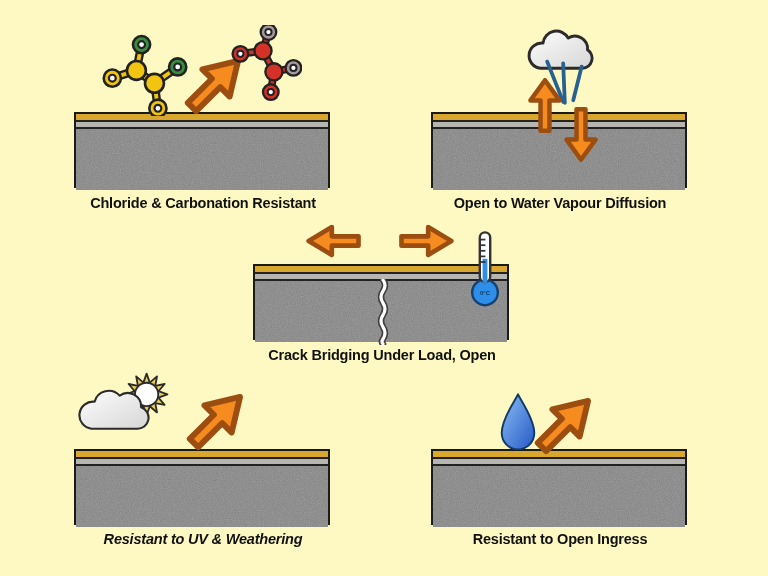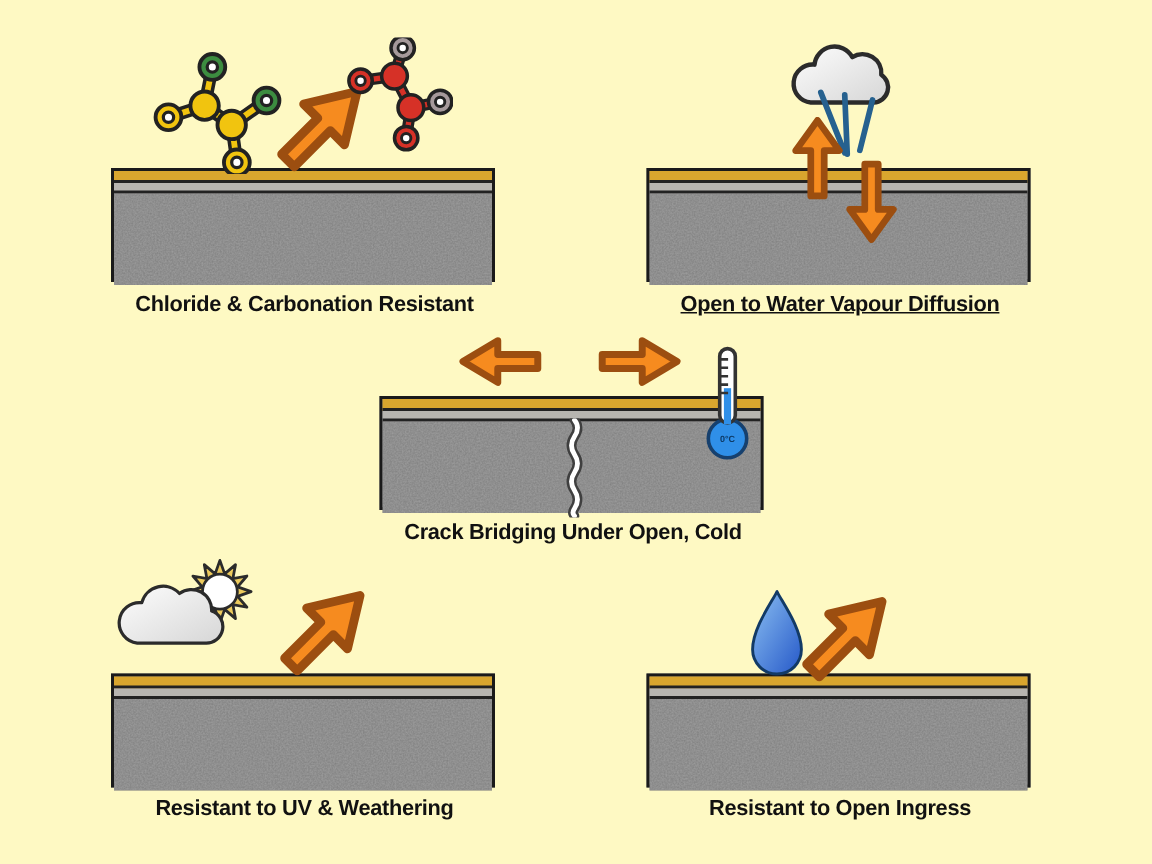--- a/index.html
+++ b/index.html
@@ -141,7 +141,7 @@
       <polygon points="24,6 24,60 6,60 32,96 58,60 40,60 40,6" fill="#f68b1f" stroke="#9c4e10" stroke-width="8" stroke-linejoin="round"></polygon>
     </svg>
 
-    <div class="panel-label" style="left:431px;top:195px;text-decoration:underline;">Open to Water Vapour Diffusion</div>
+    <div class="panel-label" style="left:431px;top:195px;">Open to Water Vapour Diffusion</div>
   </section>
 
   <section>

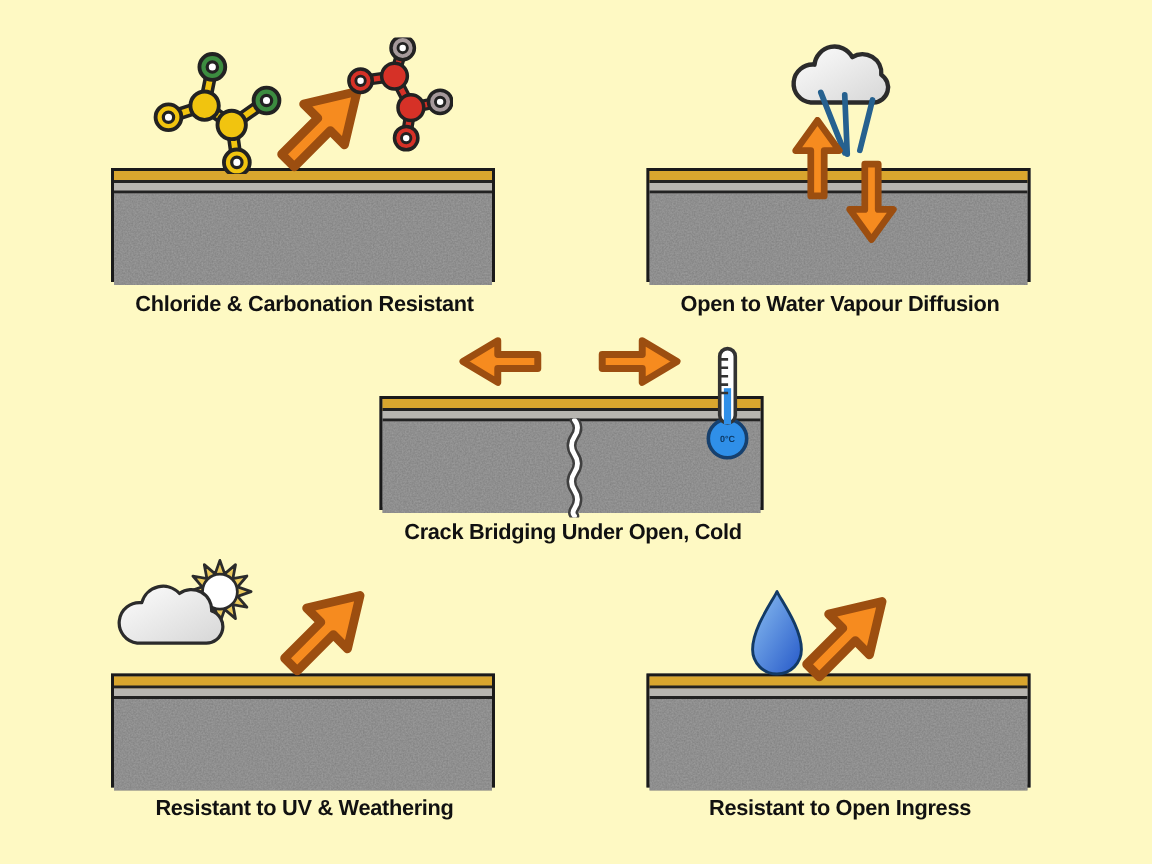--- a/index.html
+++ b/index.html
@@ -182,7 +182,7 @@
       <text x="22.5" y="81" text-anchor="middle" font-family="Liberation Sans, sans-serif" font-size="7.5" font-weight="bold" fill="#0d3a66">0°C</text>
     </svg>
 
-    <div class="panel-label" style="left:253px;top:347px;">Crack Bridging Under Open, Cold</div>
+    <div class="panel-label" style="left:253px;top:347px;">Crack Bridging Under Load, Open</div>
   </section>
 
   <section>

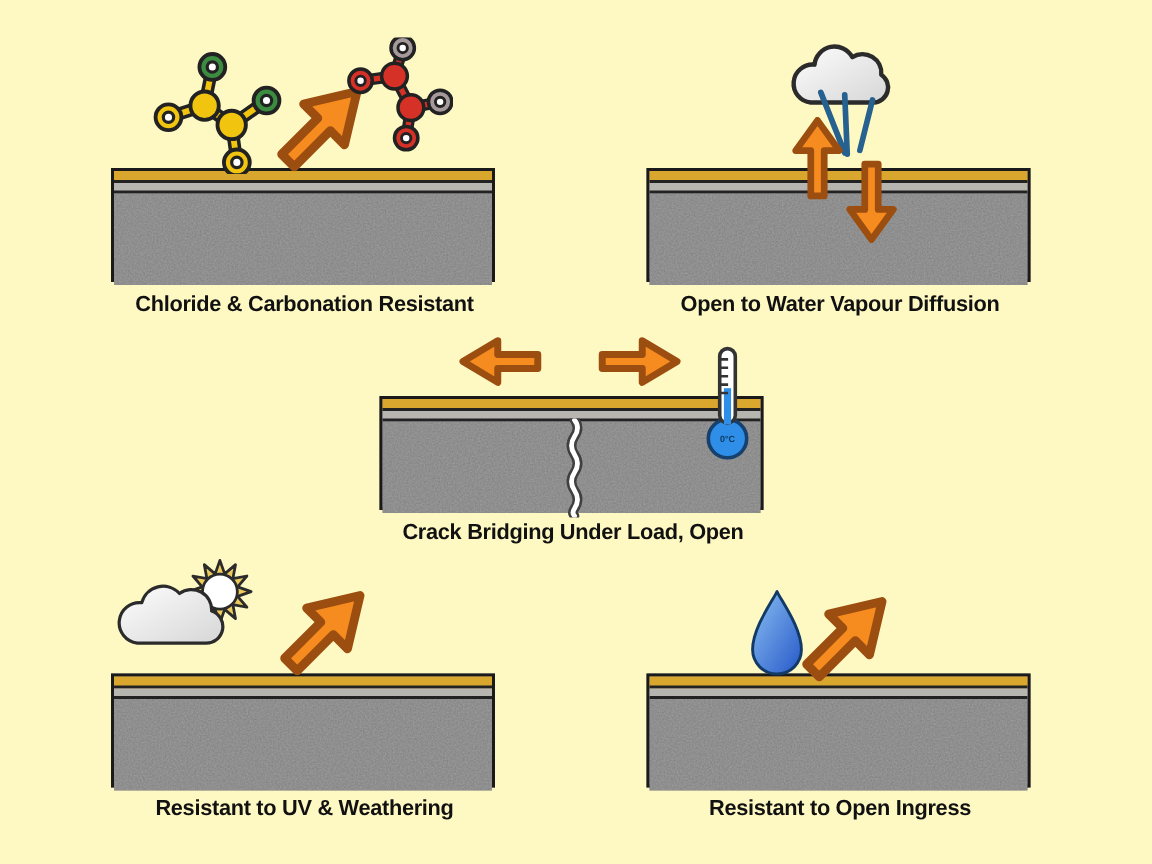--- a/index.html
+++ b/index.html
@@ -206,7 +206,7 @@
       <polygon points="6,24 52,24 52,6 94,32 52,58 52,40 6,40" fill="#f68b1f" stroke="#9c4e10" stroke-width="8" stroke-linejoin="round"></polygon>
     </svg>
 
-    <div class="panel-label" style="left:74px;top:531px;">Resistant to UV &amp; Weathering</div>
+    <div class="panel-label" style="left:74px;top:531px;font-style:italic;">Resistant to UV &amp; Weathering</div>
   </section>
 
   <section>

